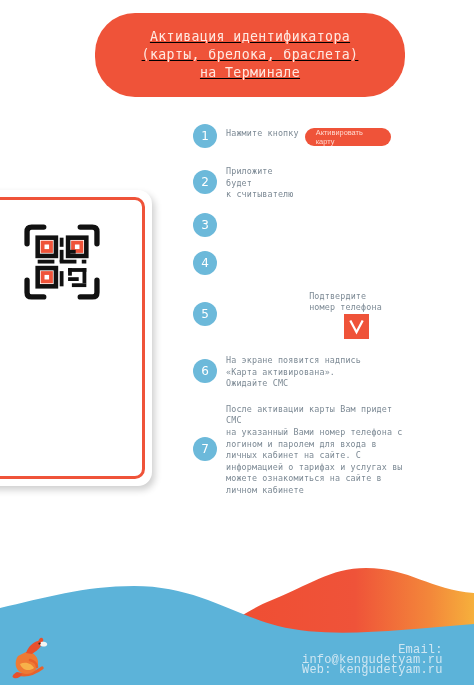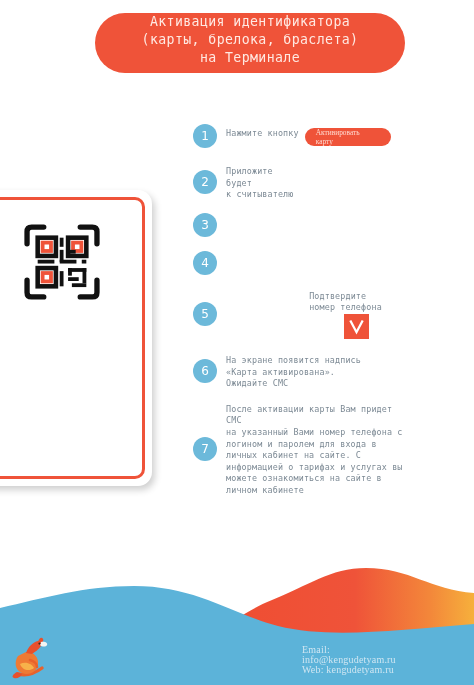--- a/index.html
+++ b/index.html
@@ -25,13 +25,14 @@
     left: 95px;
     top: 13px;
     width: 310px;
-    height: 60px;
+    height: 84px;
     background: #ef5339;
     border-radius: 40px;
     display: flex;
-    align-items: flex-start;
+    align-items: center;
     justify-content: center;
     text-align: center;
+    text-decoration: underline;
   }
   .title-banner .title-text {
     color: #ffe9e2;

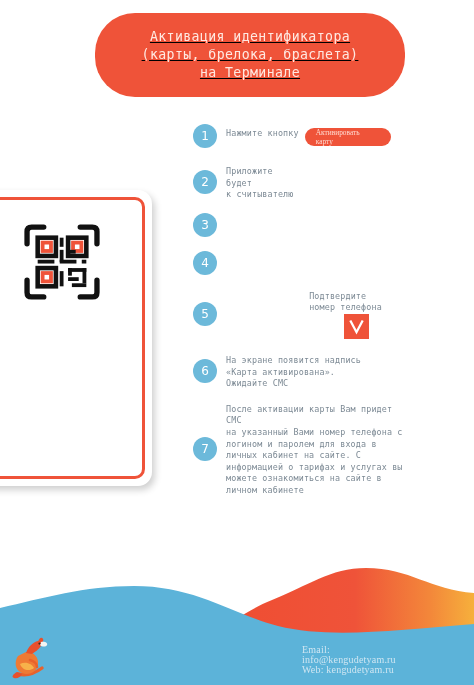--- a/index.html
+++ b/index.html
@@ -136,7 +136,7 @@
     box-sizing: border-box;
     white-space: pre-line;
     overflow: hidden;
-    font-family: Liberation Serif, serif;
+    font-family: Liberation Sans, sans-serif;
   }
 
   

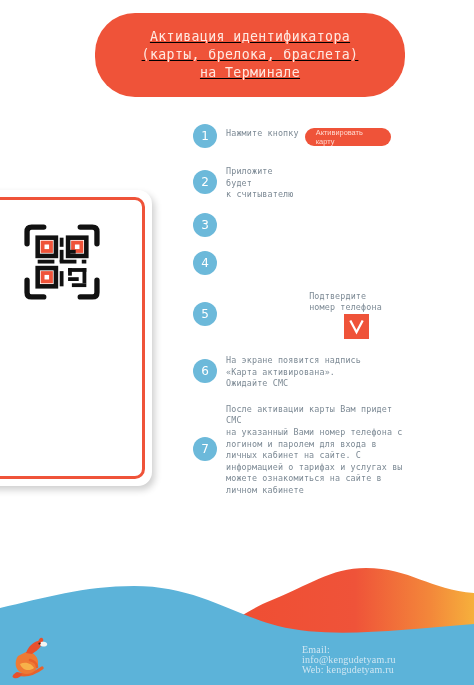--- a/index.html
+++ b/index.html
@@ -188,11 +188,12 @@
     left: 302px;
     top: 645px;
     color: #cfe6f2;
-    font-size: 10px;
+    font-size: 12px;
     line-height: 10px;
     white-space: pre-line;
     letter-spacing: 0.2px;
-    font-family: Liberation Serif, serif;
+    font-family: Liberation Mono, monospace;
+    text-align: right;
   }
 </style>
 </head>

